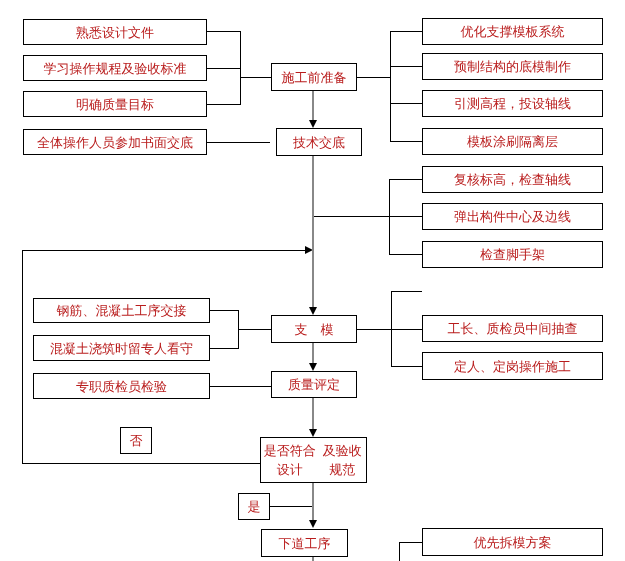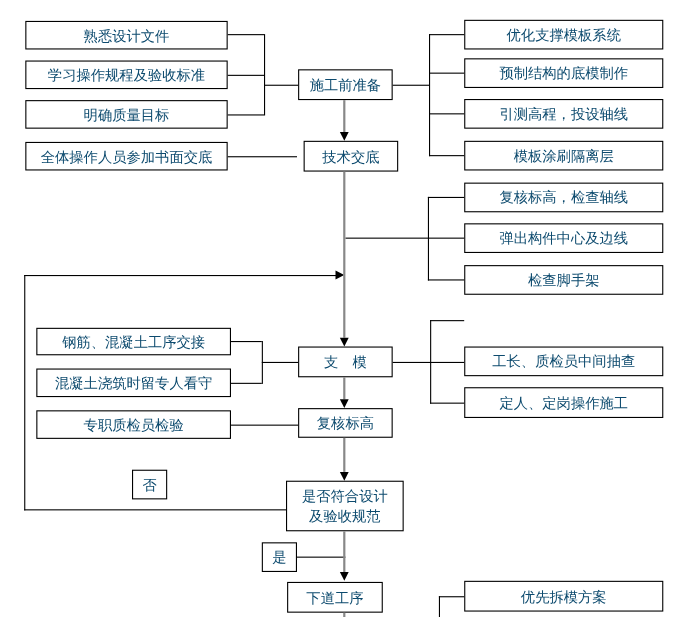--- a/index.html
+++ b/index.html
@@ -8,7 +8,7 @@
     width:625px;height:561px;
     background:#ffffff;
     font-family:"Liberation Sans", sans-serif;
-    color:#0c4a6e;
+    color:#b91c1c;
     overflow:hidden;
   }
   .bx{

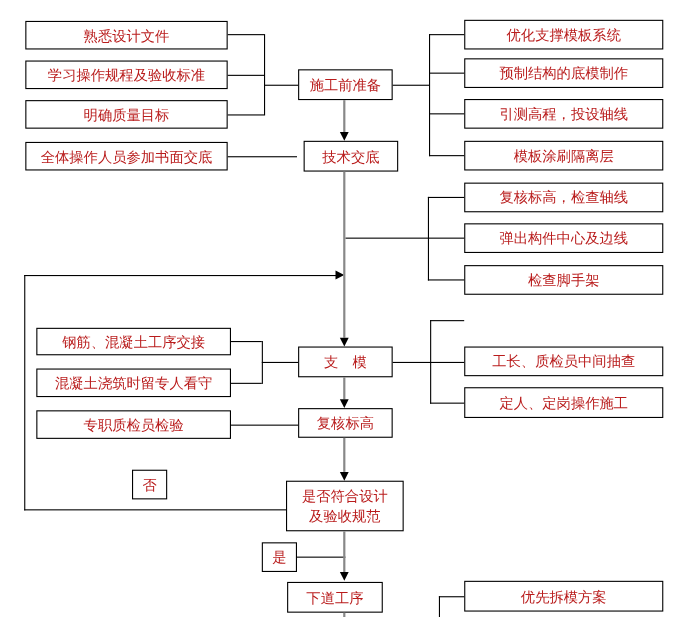--- a/index.html
+++ b/index.html
@@ -52,7 +52,7 @@
   <div class="bx" style="left:271px;top:63px;width:86px;height:28px">施工前准备</div>
   <div class="bx" style="left:276px;top:128px;width:86px;height:28px">技术交底</div>
   <div class="bx" style="left:271px;top:315px;width:86px;height:28px">支　模</div>
-  <div class="bx" style="left:271px;top:371px;width:86px;height:27px">复核标高</div>
+  <div class="bx" style="left:271px;top:371px;width:86px;height:27px">质量评定</div>
   <div class="bx decision" style="left:260px;top:437px;width:107px;height:46px">
     <div>是否符合设计</div>
     <div>及验收规范</div>

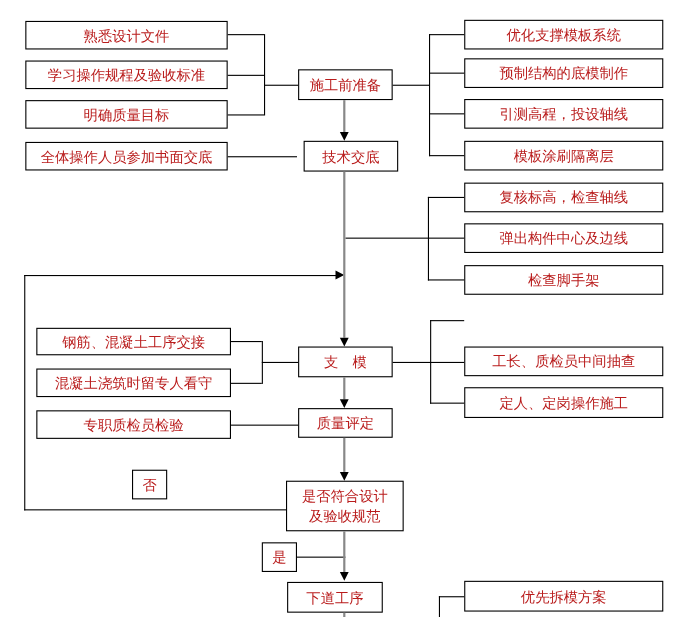--- a/index.html
+++ b/index.html
@@ -25,7 +25,6 @@
     text-align:center;
   }
   .bx.decision{
-    flex-direction:column;
     line-height:1.5;
     white-space:normal;
   }

